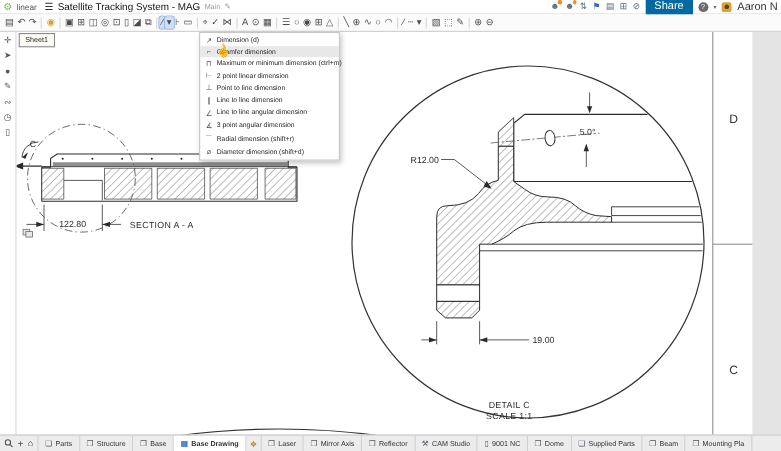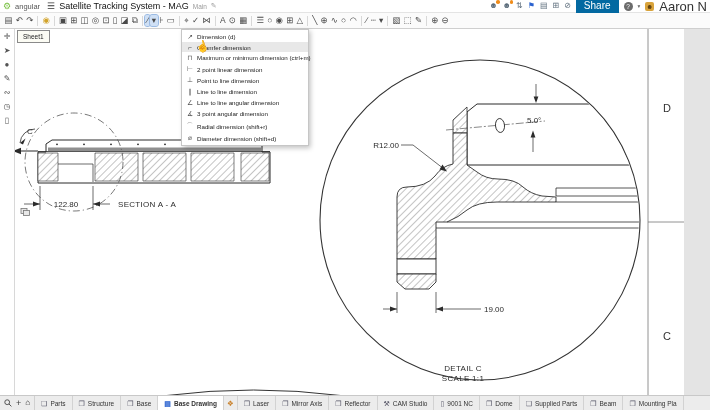--- a/index.html
+++ b/index.html
@@ -65,7 +65,7 @@
 
 <div class="topbar">
   <span class="logo-gear">⚙</span>
-  <span class="logo-text">angular</span>
+  <span class="logo-text">linear</span>
   <span class="hamburger">☰</span>
   <span class="doc-title">Satellite Tracking System - MAG</span>
   <span class="branch">Main</span>

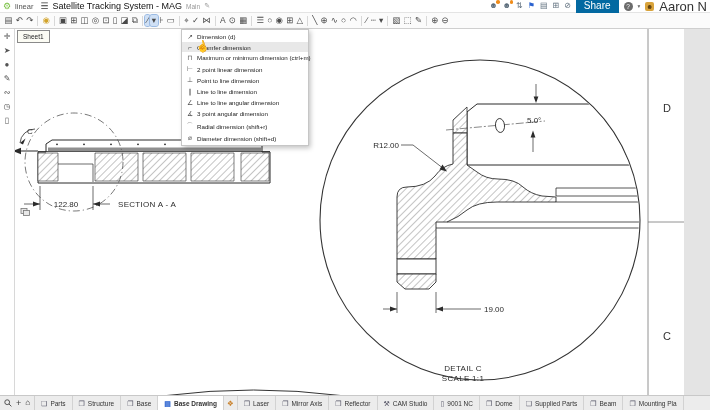--- a/index.html
+++ b/index.html
@@ -23,7 +23,7 @@
   .caret{font-size:5.5px;color:#666;}
   .avatar{width:9px;height:9px;border-radius:2px;background:#d9a33b;color:#5a3c0e;font-size:7px;
           display:flex;align-items:center;justify-content:center;overflow:hidden;}
-  .user-name{font-size:13px;color:#333;white-space:nowrap;}
+  .user-name{font-size:10px;color:#333;white-space:nowrap;}
   
   .toolbar{position:absolute;left:0;top:13px;width:710px;height:16px;background:#fbfbfb;
            border-bottom:1px solid #cfcfcf;display:flex;align-items:center;padding:0 3px;box-sizing:border-box;z-index:5;}

